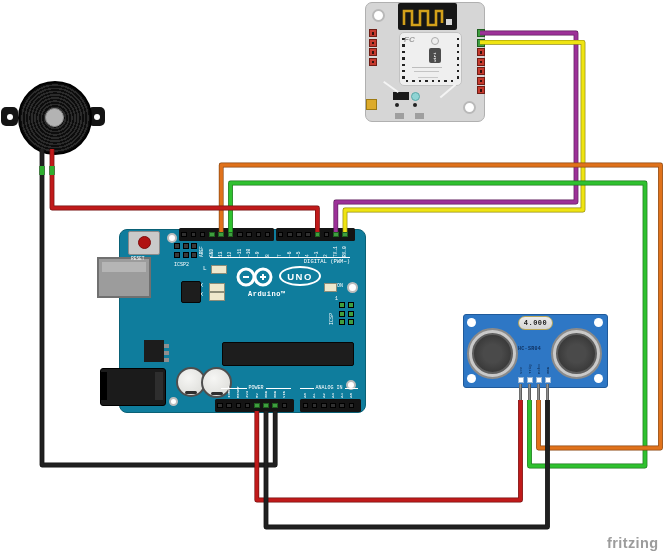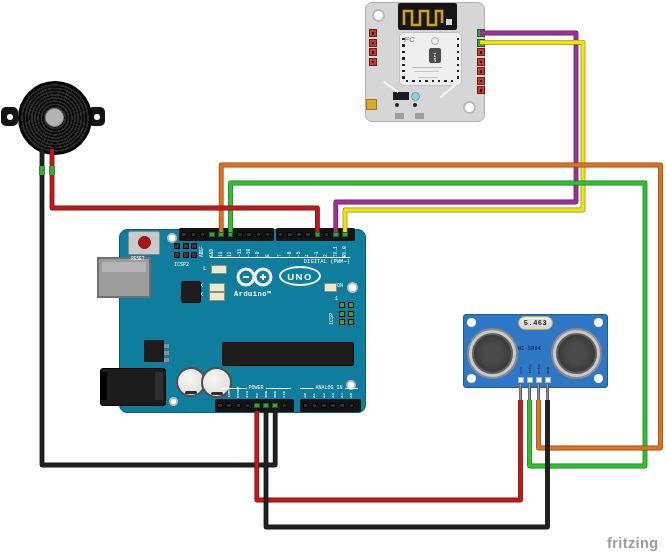--- a/index.html
+++ b/index.html
@@ -160,7 +160,7 @@
       </svg>
     </div>
     <div class="abs" style="left:279px;top:266px;width:42px;height:20px;border:2px solid #fff;border-radius:50%;box-sizing:border-box;display:flex;align-items:center;justify-content:center;color:#fff;font:bold 9.5px 'Liberation Sans',sans-serif;letter-spacing:1.5px;">UNO</div>
-    <div class="abs" style="left:234px;top:290px;color:#fff;font:bold 7px 'Liberation Mono',monospace;letter-spacing:.5px;text-align:right;">Arduino™</div>
+    <div class="abs" style="left:248px;top:290px;color:#fff;font:bold 7px 'Liberation Mono',monospace;letter-spacing:.5px;text-align:right;">Arduino™</div>
 
     <div class="icbk" style="left:181px;top:281px;width:18px;height:20px;"></div>
     <div class="icbk" style="left:222px;top:342px;width:130px;height:22px;"></div>

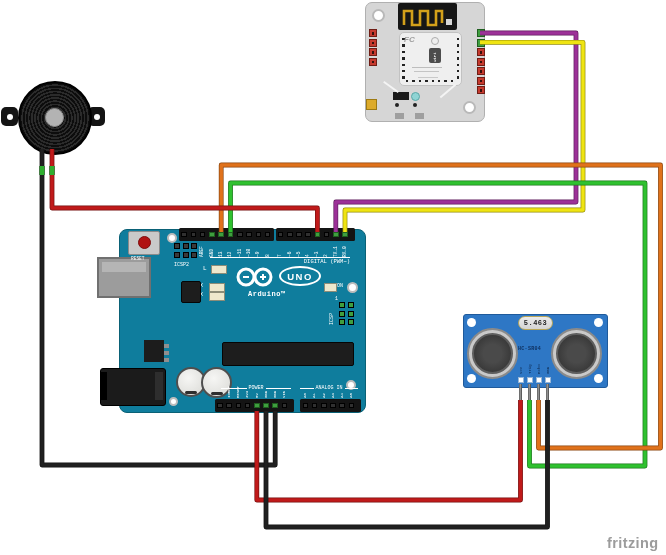--- a/index.html
+++ b/index.html
@@ -207,7 +207,7 @@
     <div class="hole" style="left:593.5px;top:317.5px;width:9px;height:9px;"></div>
     <div class="hole" style="left:466.5px;top:373.5px;width:9px;height:9px;"></div>
     <div class="hole" style="left:593.5px;top:373.5px;width:9px;height:9px;"></div>
-    <div class="xtal" style="left:518px;top:316px;width:33px;height:12px;">5.463</div>
+    <div class="xtal" style="left:518px;top:316px;width:33px;height:12px;">4.000</div>
     <div class="tducer-o" style="left:466.5px;top:327.5px;width:47px;height:47px;"></div>
     <div class="tducer-i" style="left:471.5px;top:332.5px;width:37px;height:37px;"></div>
     <div class="tducer-o" style="left:550.5px;top:327.5px;width:47px;height:47px;"></div>

